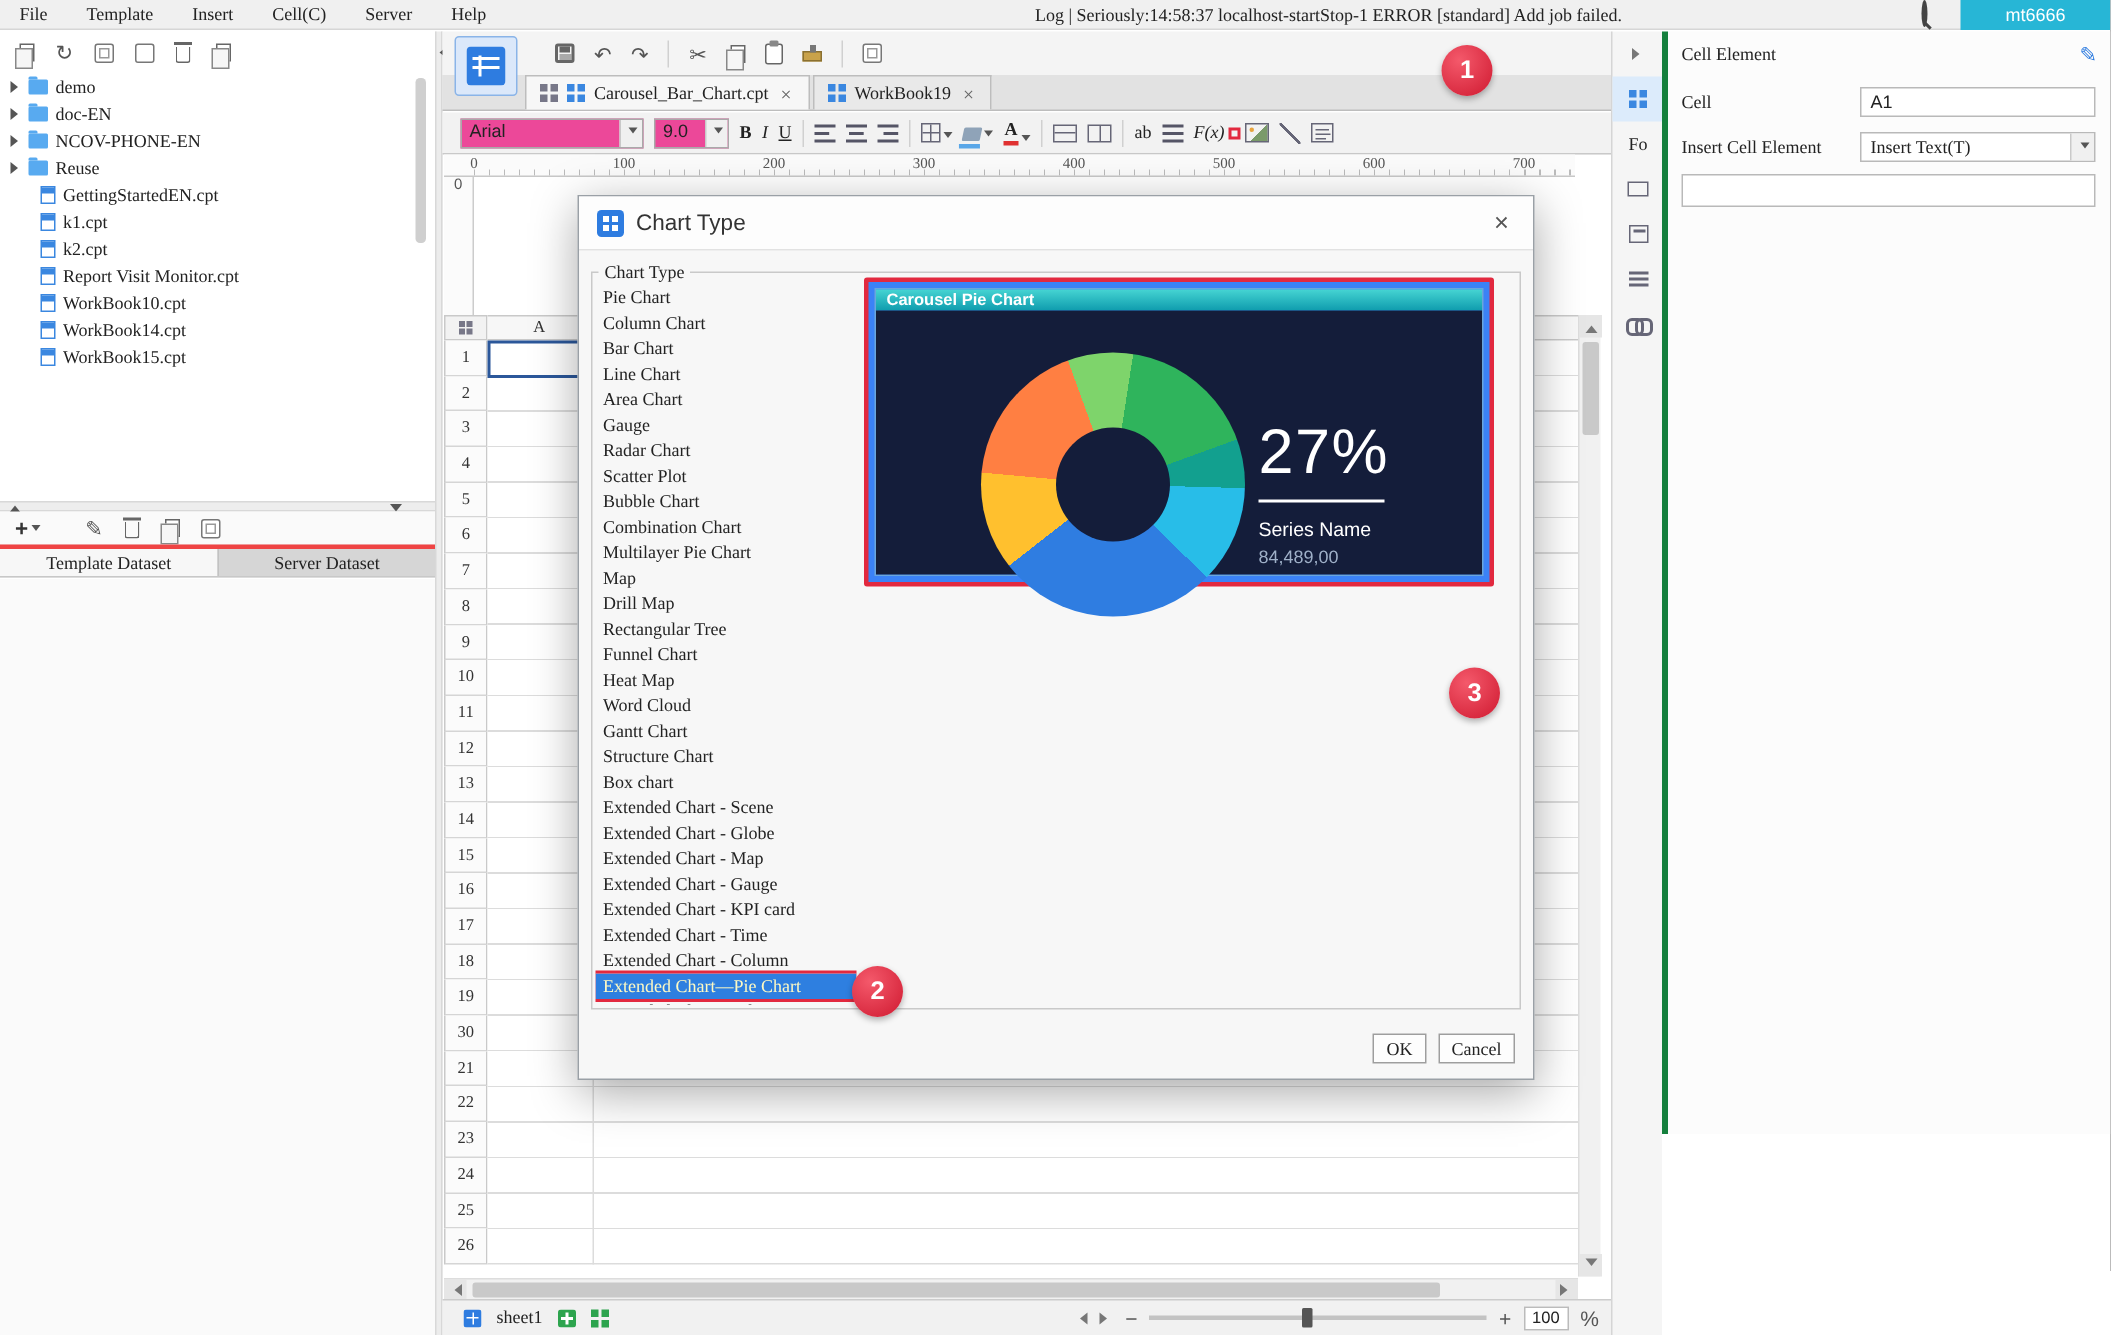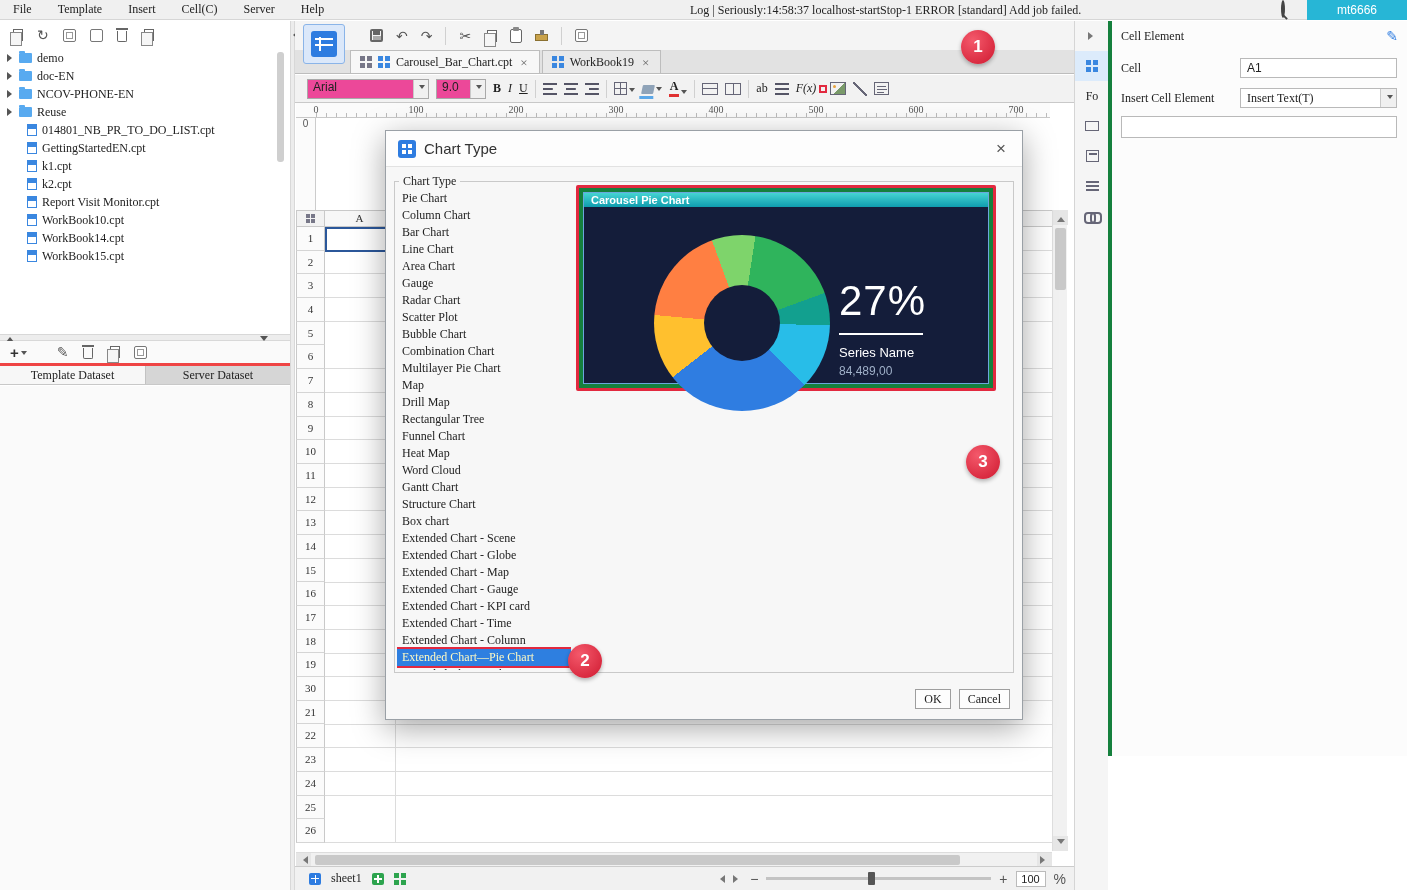--- a/index.html
+++ b/index.html
@@ -234,10 +234,6 @@
       </div>
     <div>
 
-    <div class="trow file">
-        <span class="file-ic"></span>
-        <span>014801_NB_PR_TO_DO_LIST.cpt</span>
-      </div>
         <div class="trow file">
         <span class="file-ic"></span>
         <span>GettingStartedEN.cpt</span>

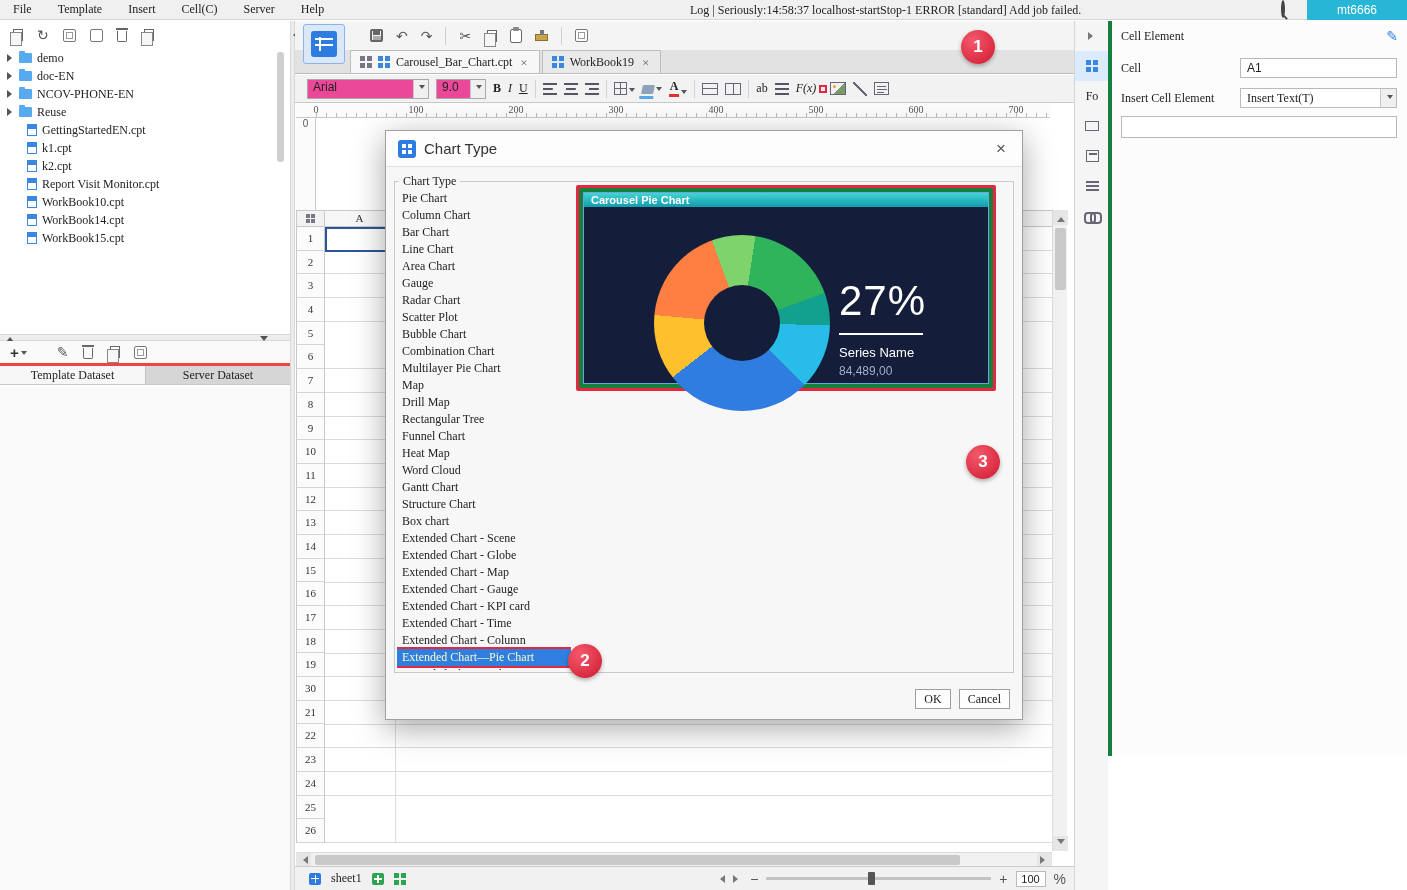--- a/index.html
+++ b/index.html
@@ -159,7 +159,7 @@
 #chart-type-list{position:absolute;left:2px;top:8px;width:174px;bottom:2px;overflow:hidden}
 .ct-item{height:17px;line-height:17px;padding-left:5px;white-space:nowrap;cursor:default}
 .ct-item.selected{background:#2e7fe0;color:#fef9c3;outline:2px solid #e2293f;outline-offset:0}
-#preview-redbox{position:absolute;left:181px;top:3px;width:420px;height:206px;border:3px solid #e2293f;border-radius:2px;background:#15803d}
+#preview-redbox{position:absolute;left:181px;top:3px;width:420px;height:206px;border:3px solid #e2293f;border-radius:2px;background:#3b82f6}
 #preview-panel{position:absolute;left:4px;top:4px;right:4px;bottom:4px;border:1px solid #6aa6dc;display:flex;flex-direction:column}
 #preview-titlebar{height:14px;background:linear-gradient(#45d4d2,#0f9cae);color:#fff;font-size:11px;font-weight:bold;line-height:14px;padding-left:7px}
 #preview-dark{flex:1;background:#141d3a;position:relative}

